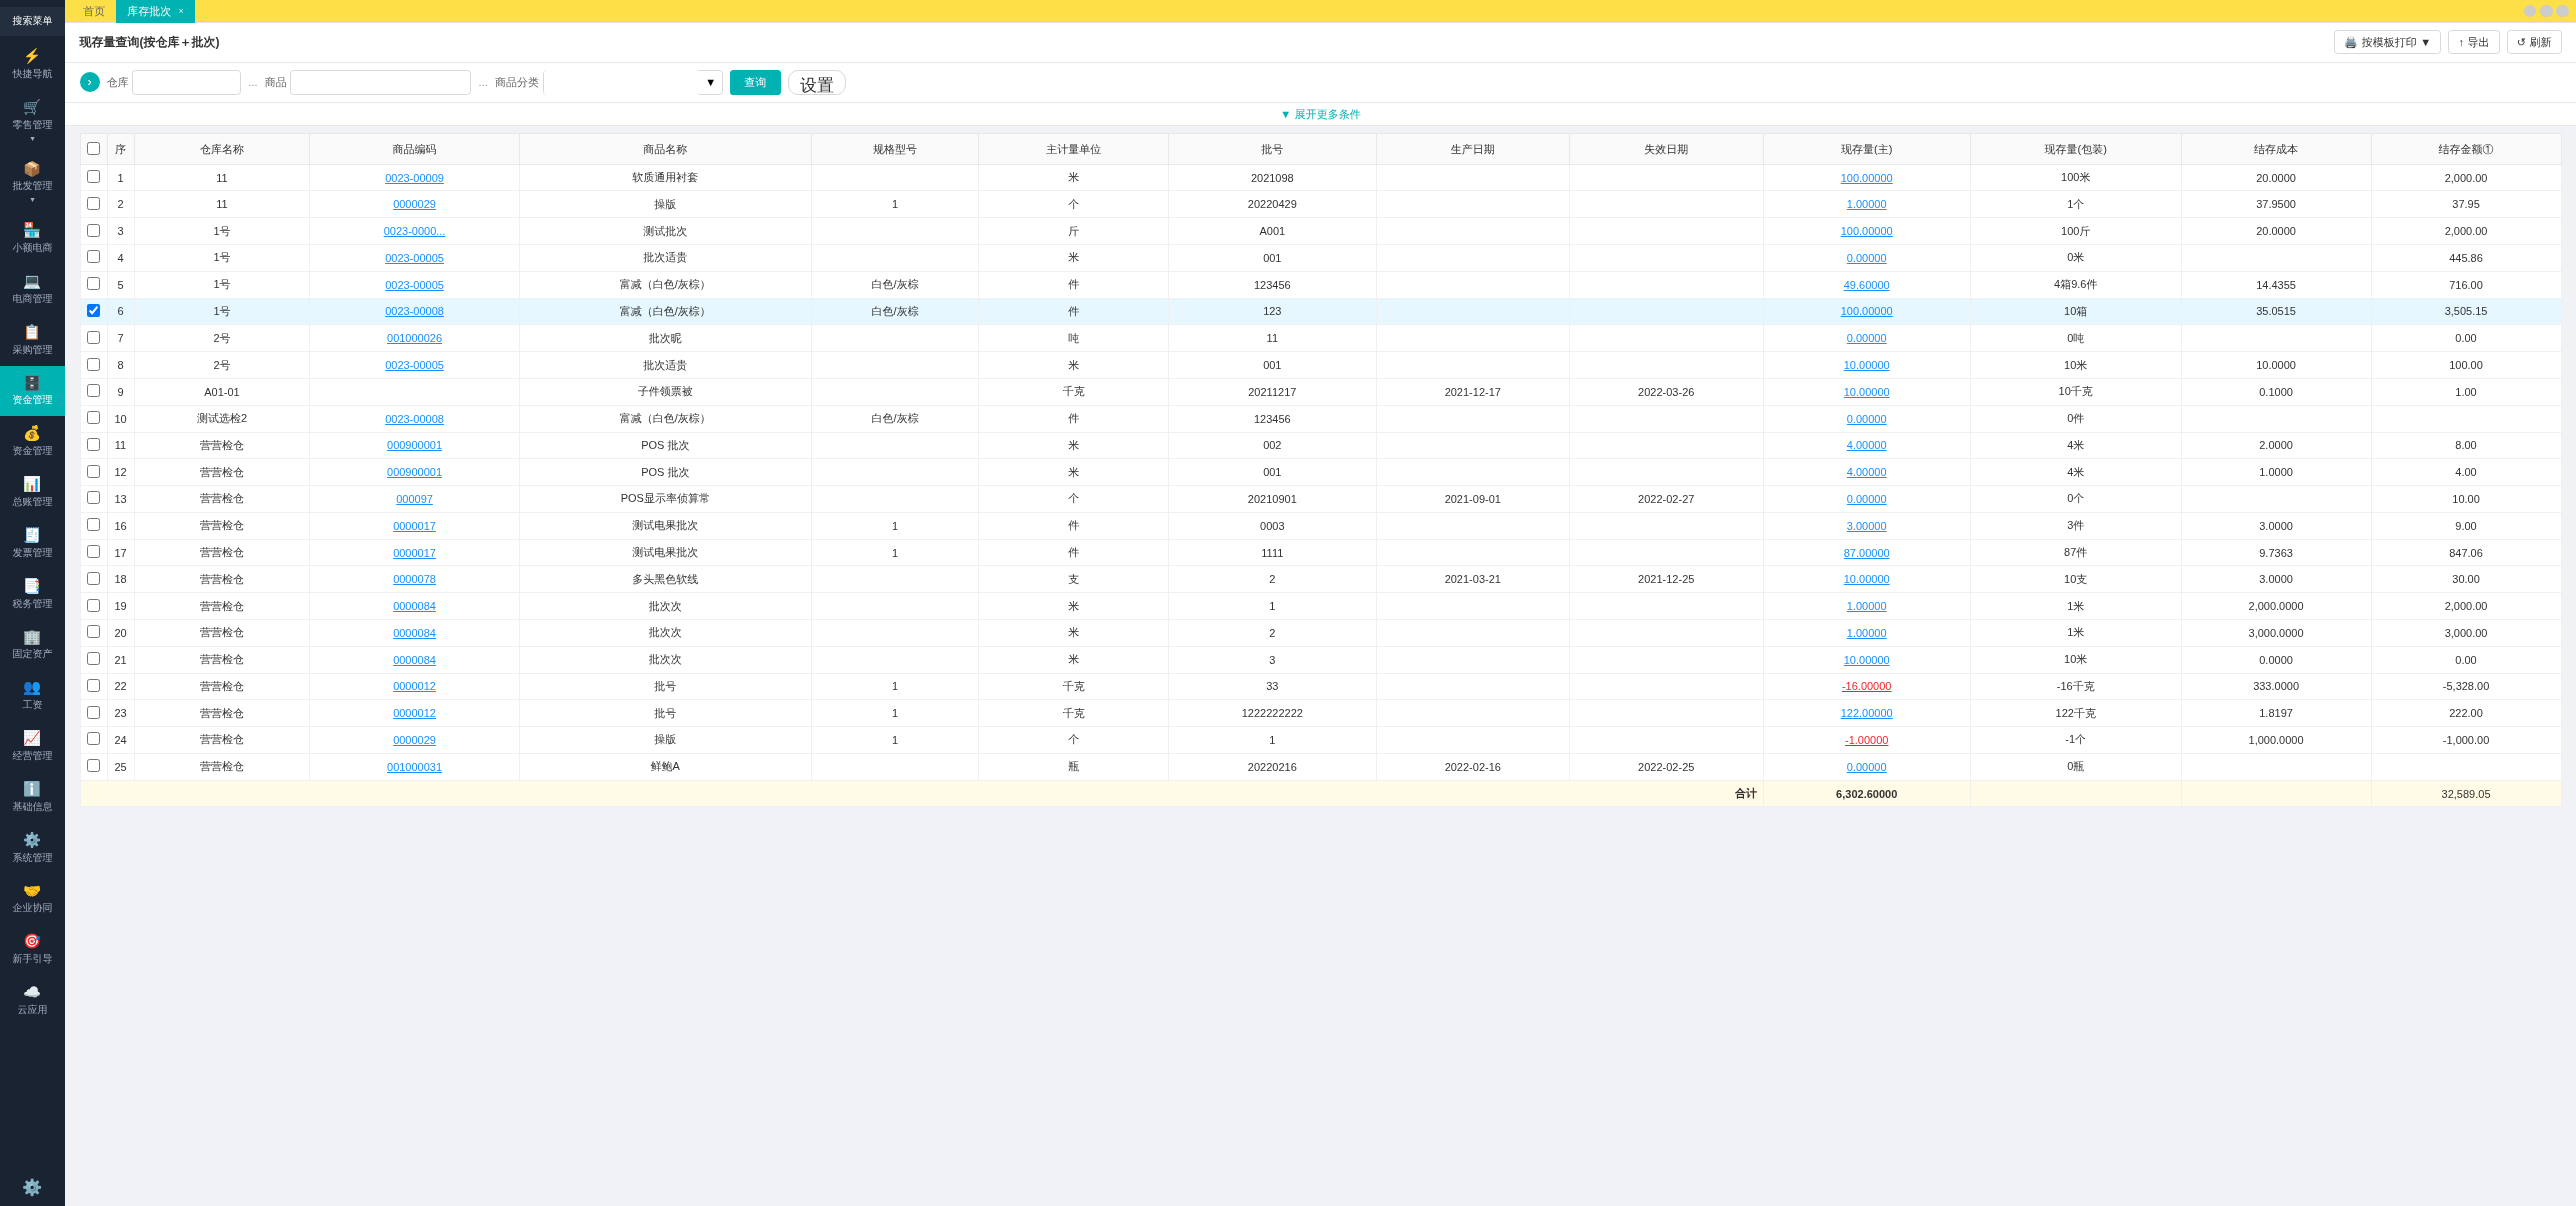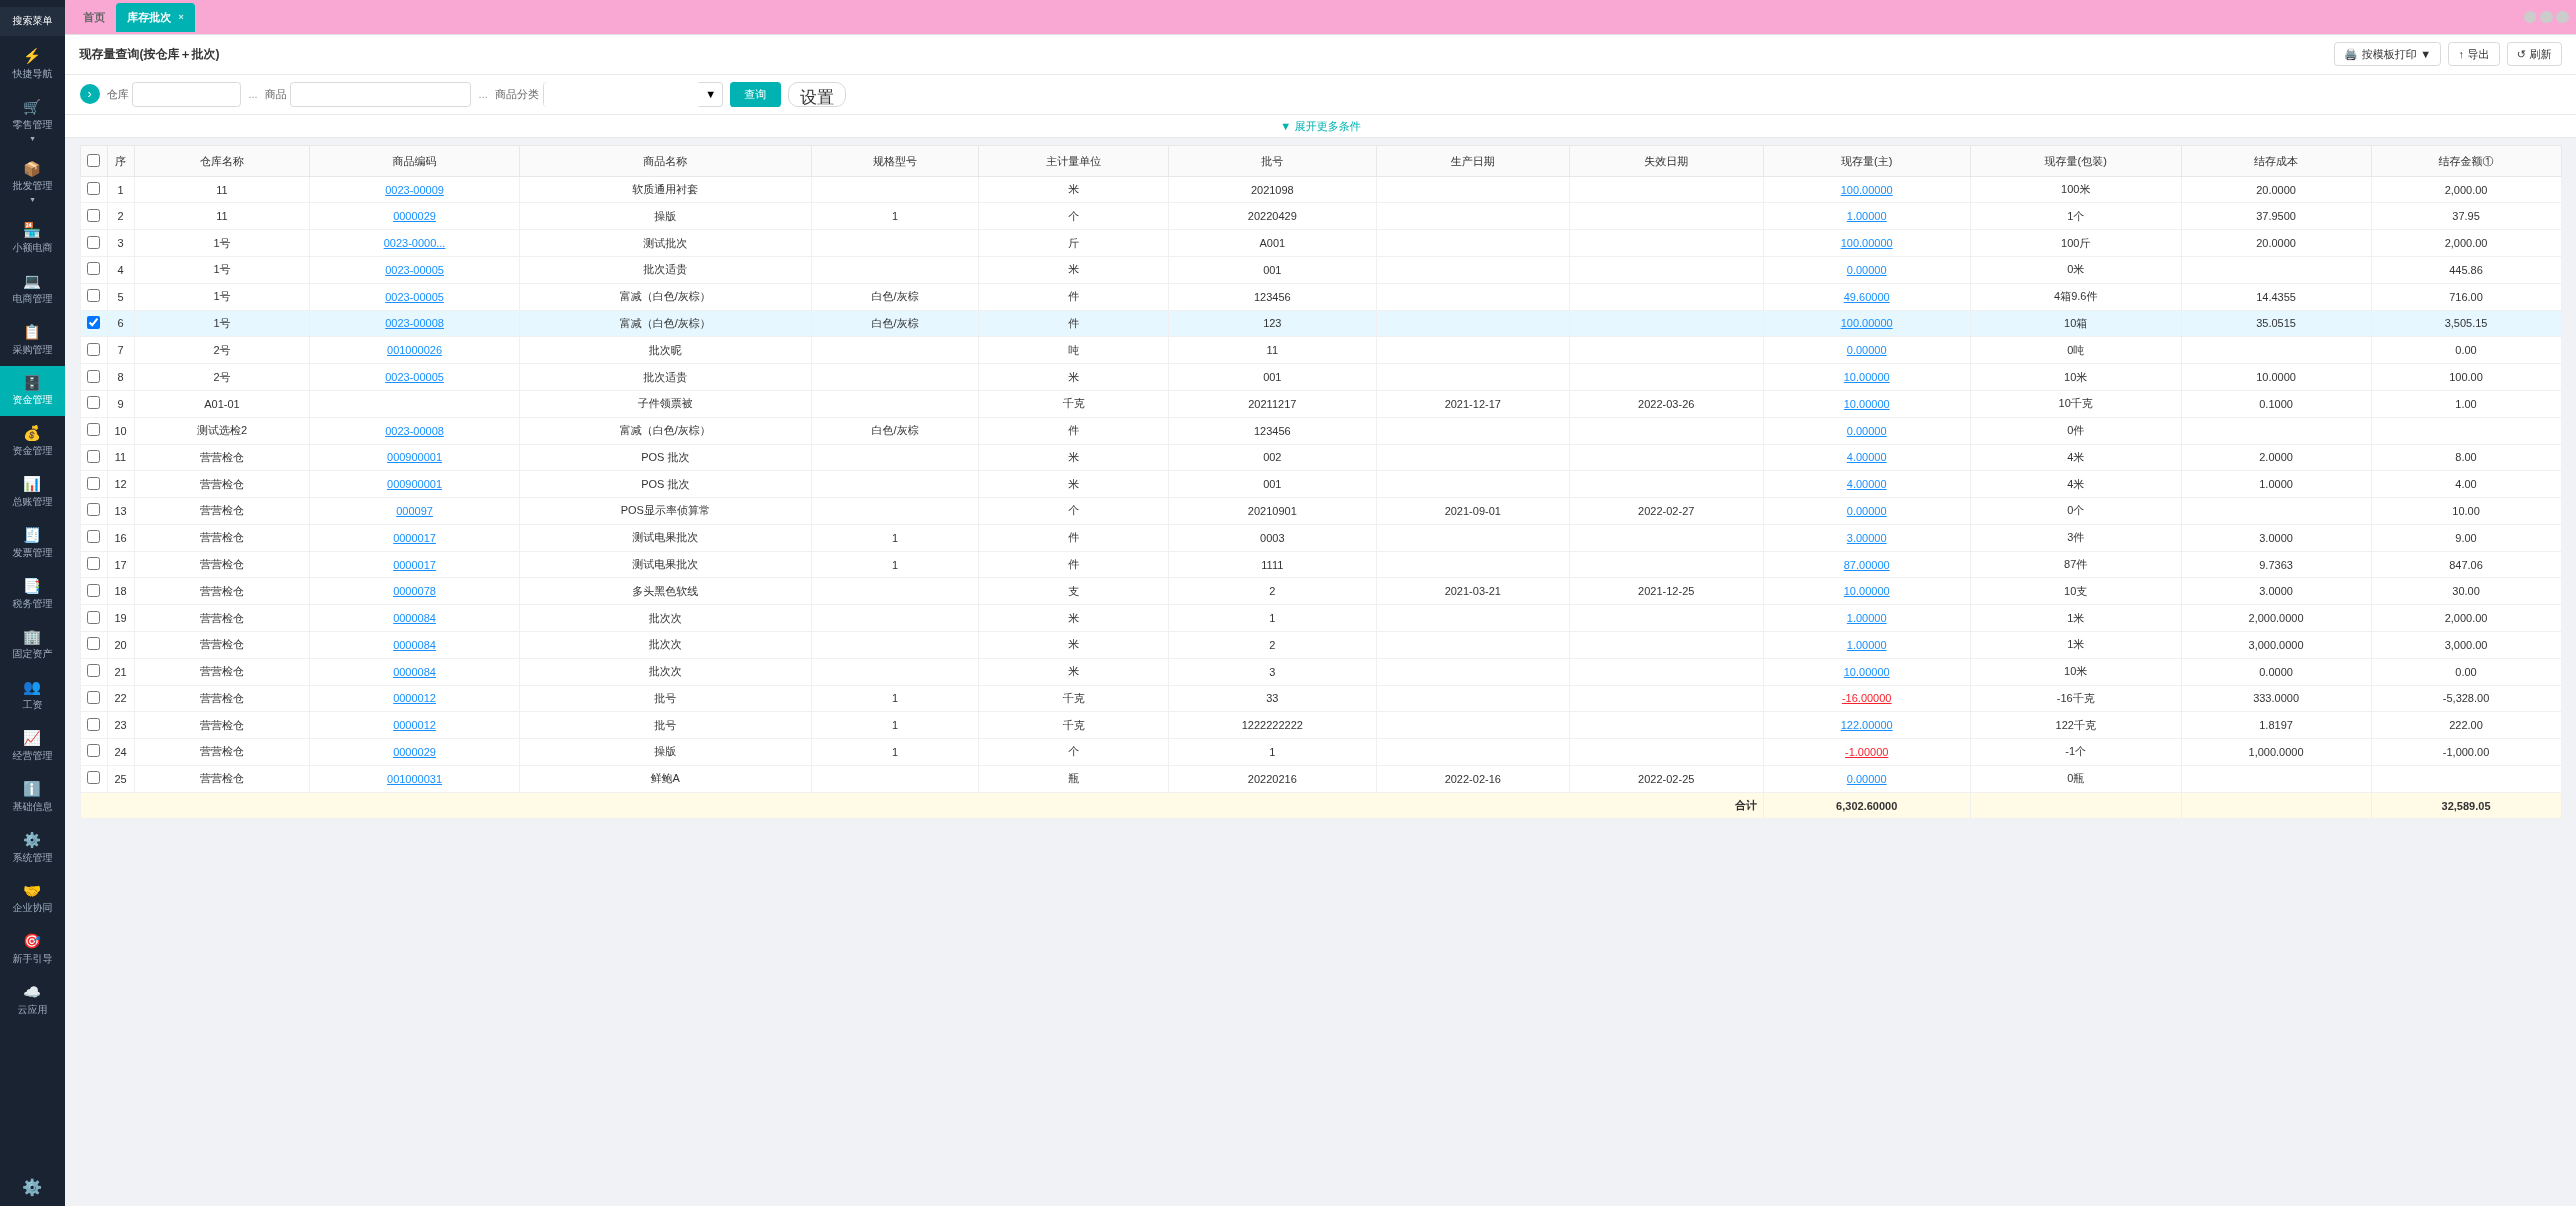--- a/index.html
+++ b/index.html
@@ -65,12 +65,11 @@
     .tab-bar {
       display: flex;
       align-items: center;
-      background: #f9a8d4;
+      background: #fde047;
       border-bottom: 0.9px solid #e0e0e0;
-      height: 35px;
+      height: 23px;
       padding: 0 7.2px;
       flex-shrink: 0;
-      font-weight: bold;
     }
     .tab {
       display: flex;

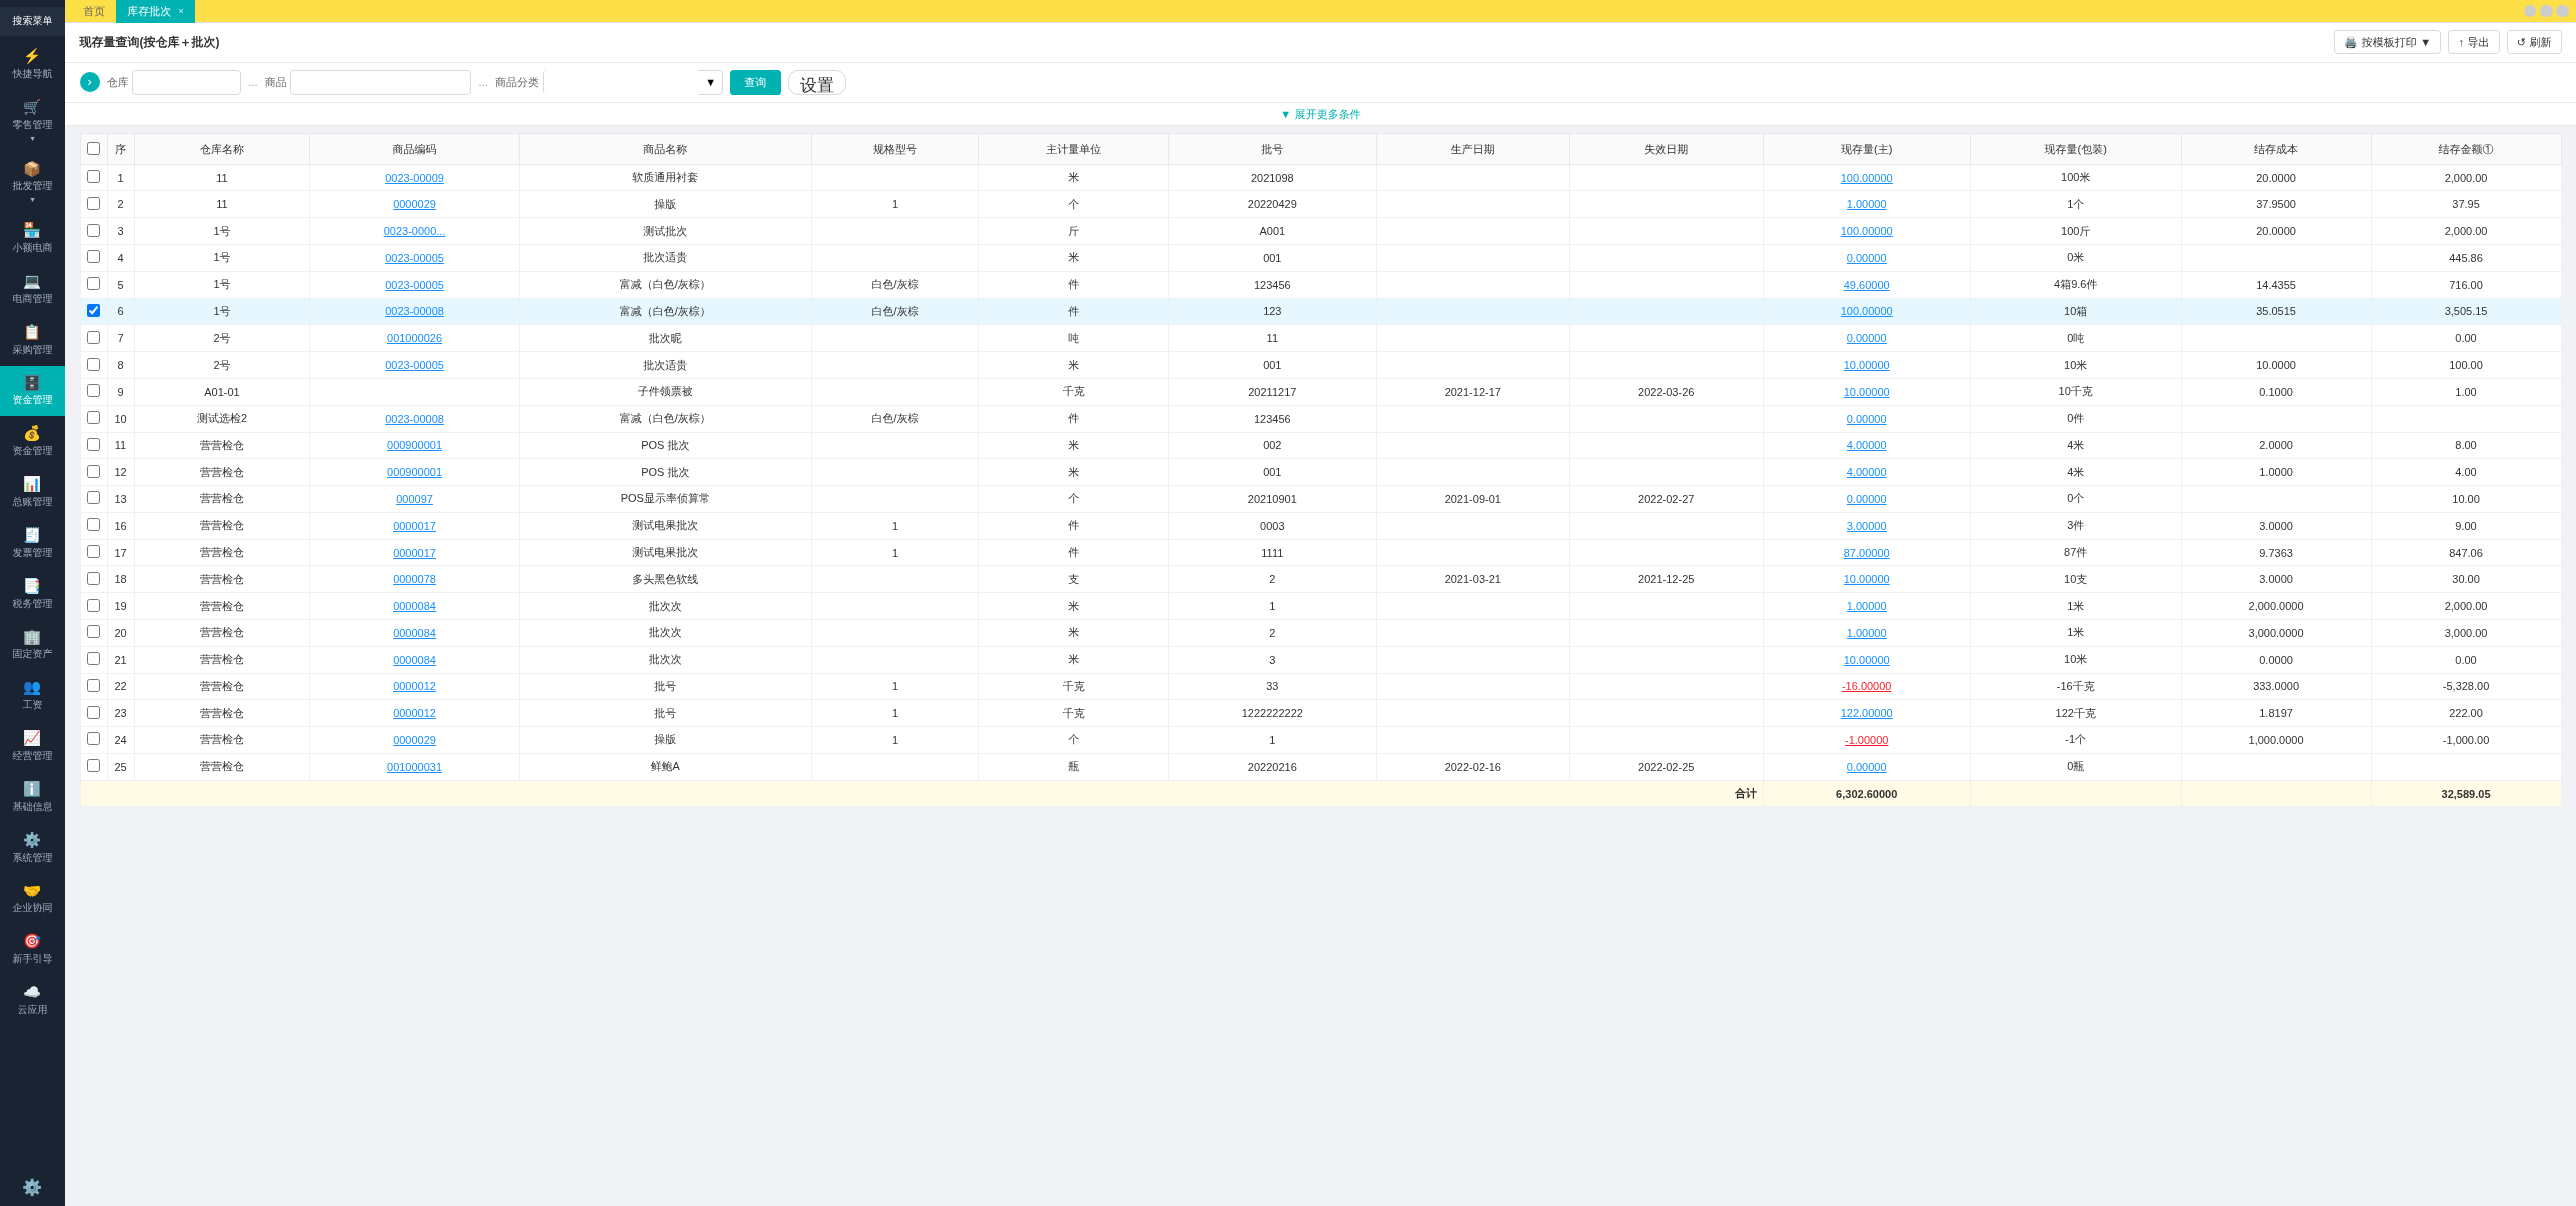--- a/index.html
+++ b/index.html
@@ -842,7 +842,7 @@
           <td style="font-weight:bold;">6,302.60000</td>
           <td></td>
           <td></td>
-          <td style="font-weight:bold;margin-top:32px;">32,589.05</td>
+          <td style="font-weight:normal;margin-top:32px;">32,589.05</td>
         </tr>
       </tfoot>
     </table>

